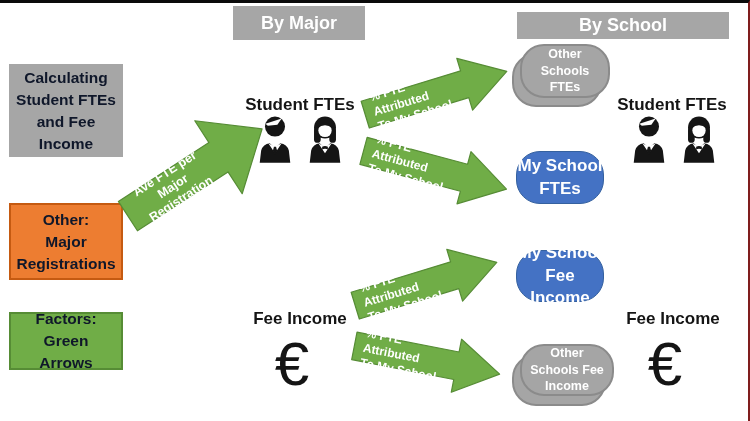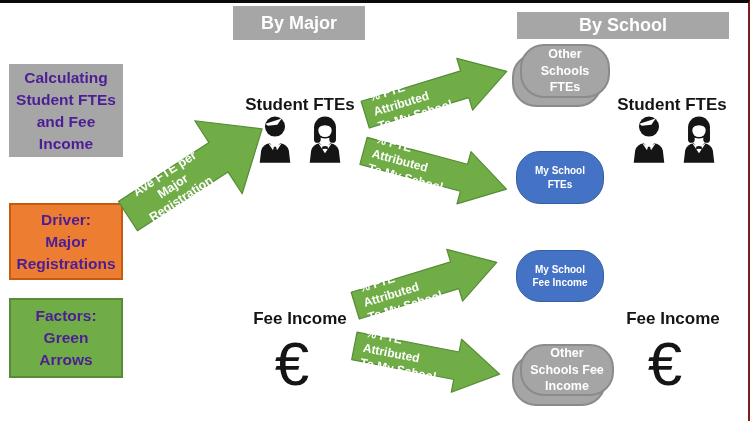--- a/index.html
+++ b/index.html
@@ -21,7 +21,7 @@
   
   .panel-box {
     position:absolute; left:9px; width:114px; box-sizing:border-box;
-    color:#4c1d95; font-weight:700; font-size:15.5px; line-height:1.42;
+    color:#0f172a; font-weight:700; font-size:15.5px; line-height:1.42;
     display:flex; align-items:center; justify-content:center; text-align:center;
   }
   .panel-box.gray   { background:var(--gray); }

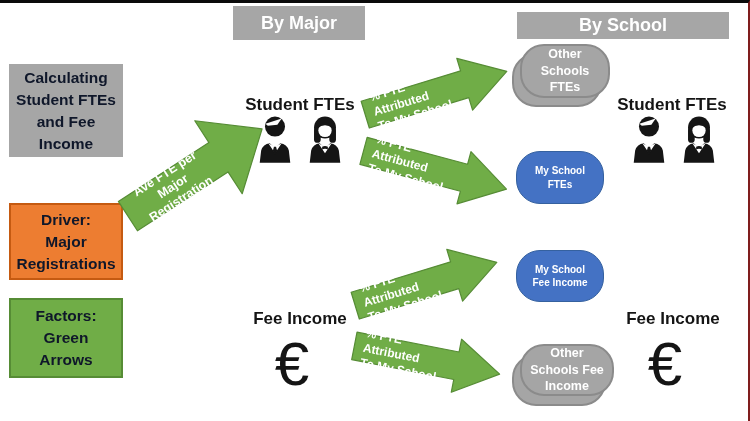--- a/index.html
+++ b/index.html
@@ -34,7 +34,7 @@
     color:#fff; font-size:12.5px; font-weight:600; line-height:1.35;
     display:flex; align-items:center; justify-content:center; text-align:center;
   }
-  .node.blue { background:var(--blue); border:1px solid #35619f; font-size:10px; }
+  .node.blue { background:var(--blue); border:1px solid #35619f; font-size:17px; }
   .node.graybox { background:var(--box-gray); border:2px solid #8b8b8b; }
   .stack { position:absolute; }
   .stack .layer { position:absolute; }

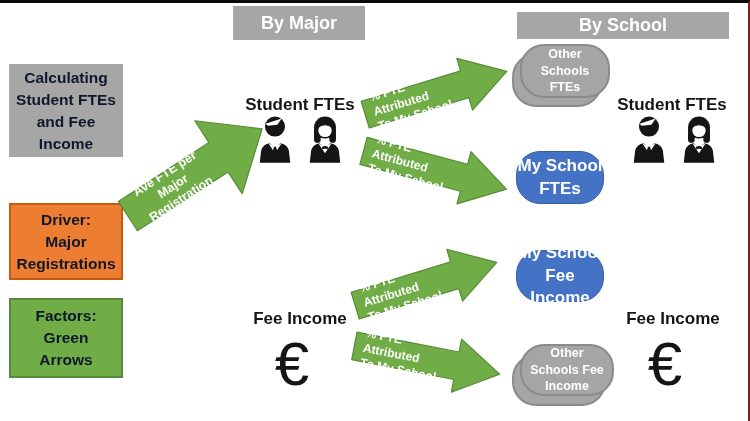--- a/index.html
+++ b/index.html
@@ -84,7 +84,7 @@
 Student FTEs
 and Fee
 Income</div>
-  <div class="panel-box orange multiline" style="top:200px; height:77px;">Driver:
+  <div class="panel-box orange multiline" style="top:200px; height:77px;">Other:
 Major
 Registrations</div>
   <div class="panel-box green multiline" style="top:295px; height:80px;">Factors:

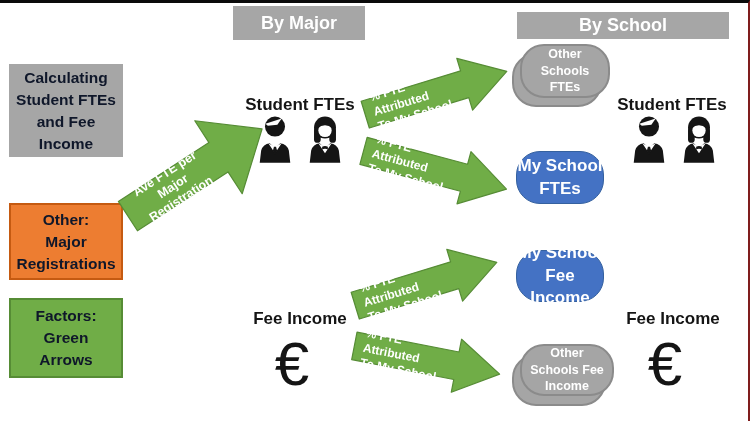--- a/index.html
+++ b/index.html
@@ -87,7 +87,7 @@
   <div class="panel-box orange multiline" style="top:200px; height:77px;">Other:
 Major
 Registrations</div>
-  <div class="panel-box green multiline" style="top:295px; height:80px;">Factors:
+  <div class="panel-box green multiline" style="top:309px; height:58px;">Factors:
 Green
 Arrows</div>
 

